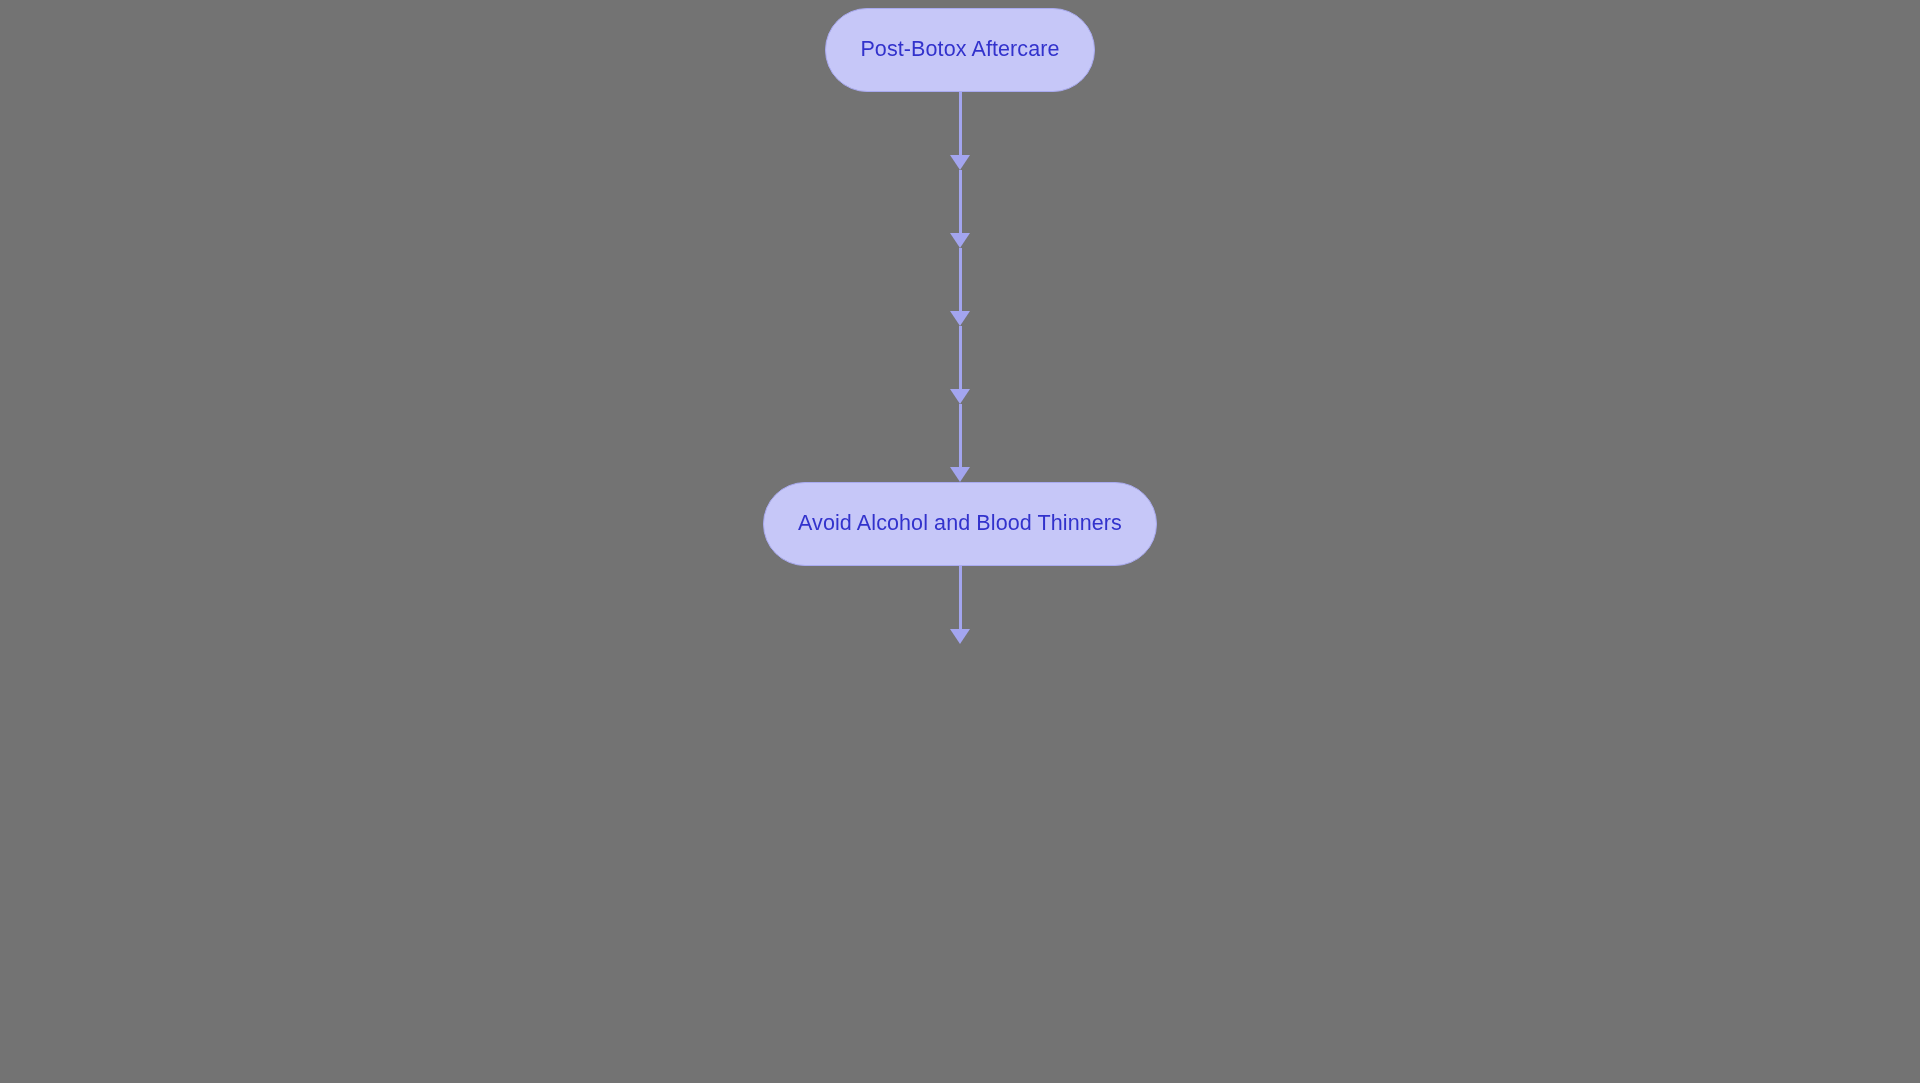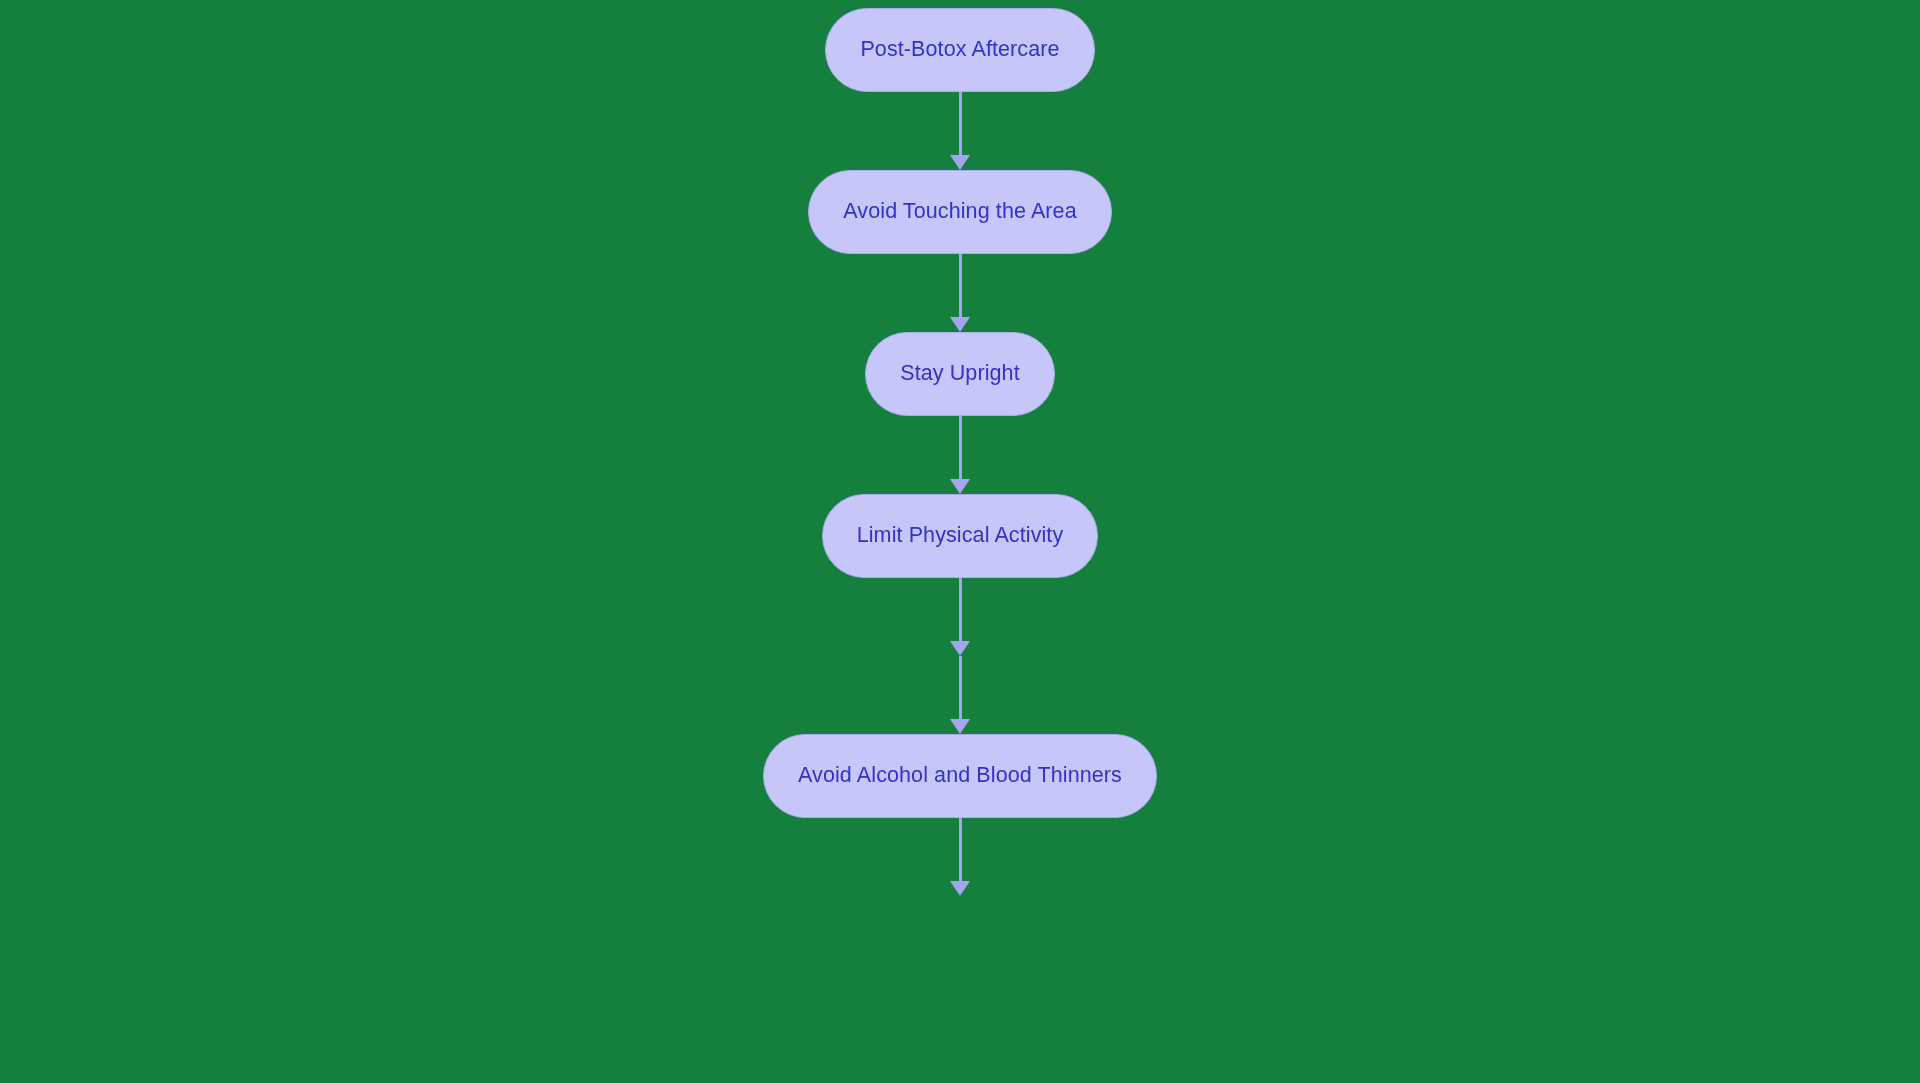--- a/index.html
+++ b/index.html
@@ -18,7 +18,7 @@
     position: relative;
     width: 1920px;
     height: 1083px;
-    background: #15803d;
+    background: #737373;
   }
 
   

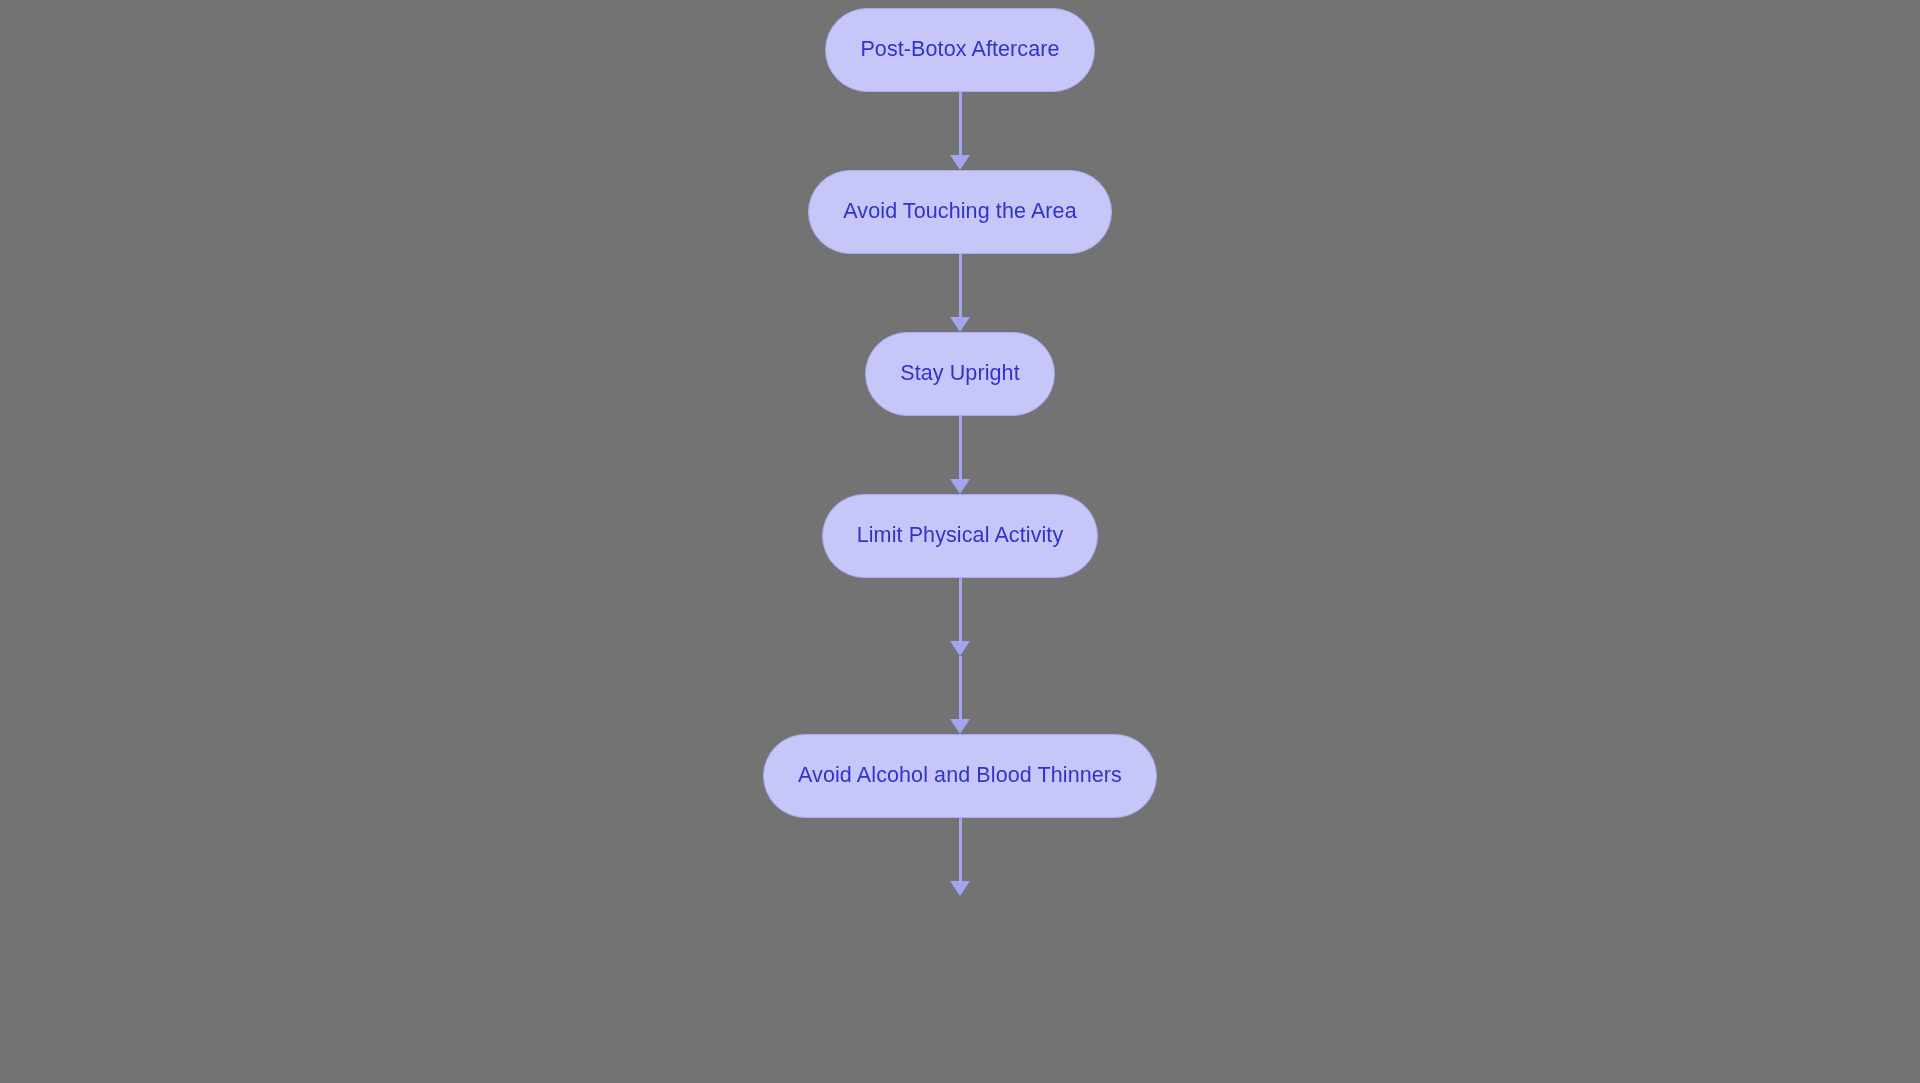--- a/index.html
+++ b/index.html
@@ -93,9 +93,6 @@
       <div class="arrowhead"></div>
     </div>
 
-    <div class="node">
-      <span>Avoid Touching the Area</span>
-    </div>
 
     <div class="connector">
       <div class="stem"></div>

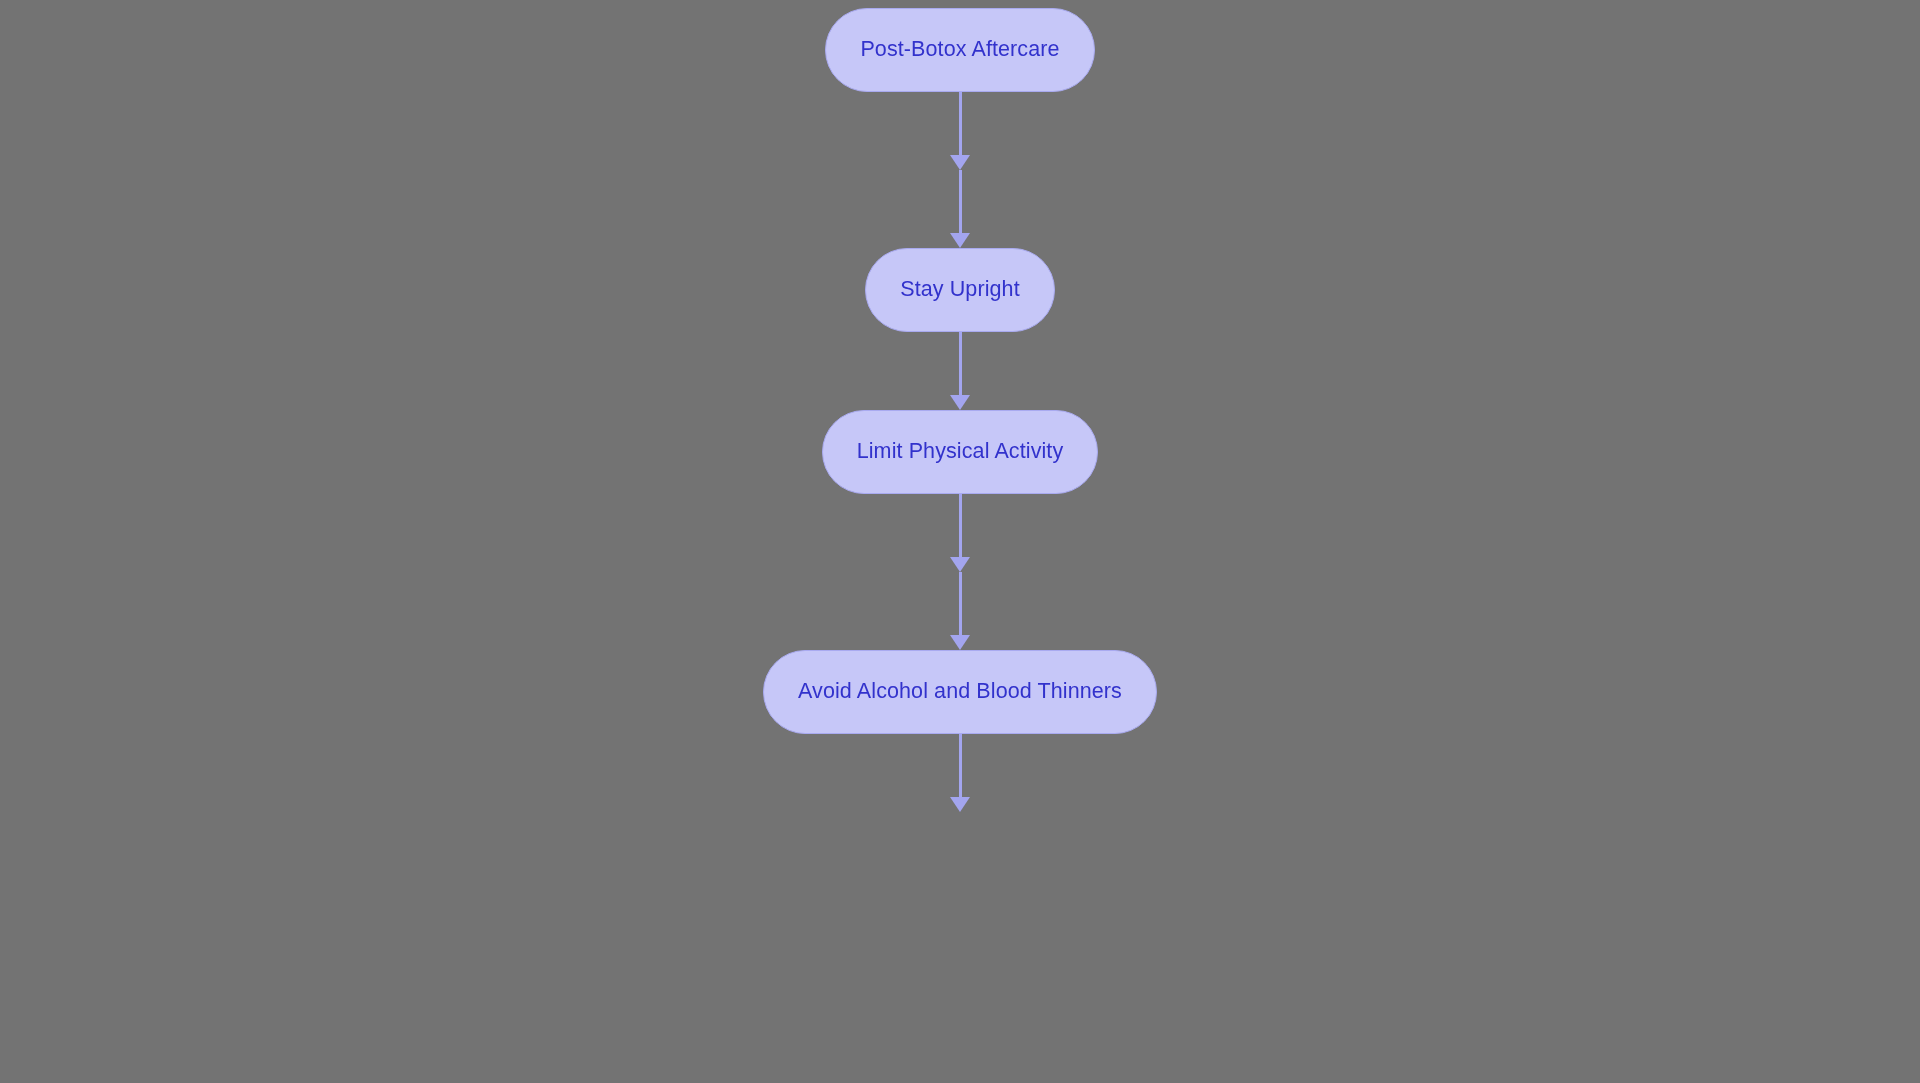--- a/index.html
+++ b/index.html
@@ -99,9 +99,6 @@
       <div class="arrowhead"></div>
     </div>
 
-    <div class="node">
-      <span>Stay Upright</span>
-    </div>
 
     <div class="connector">
       <div class="stem"></div>

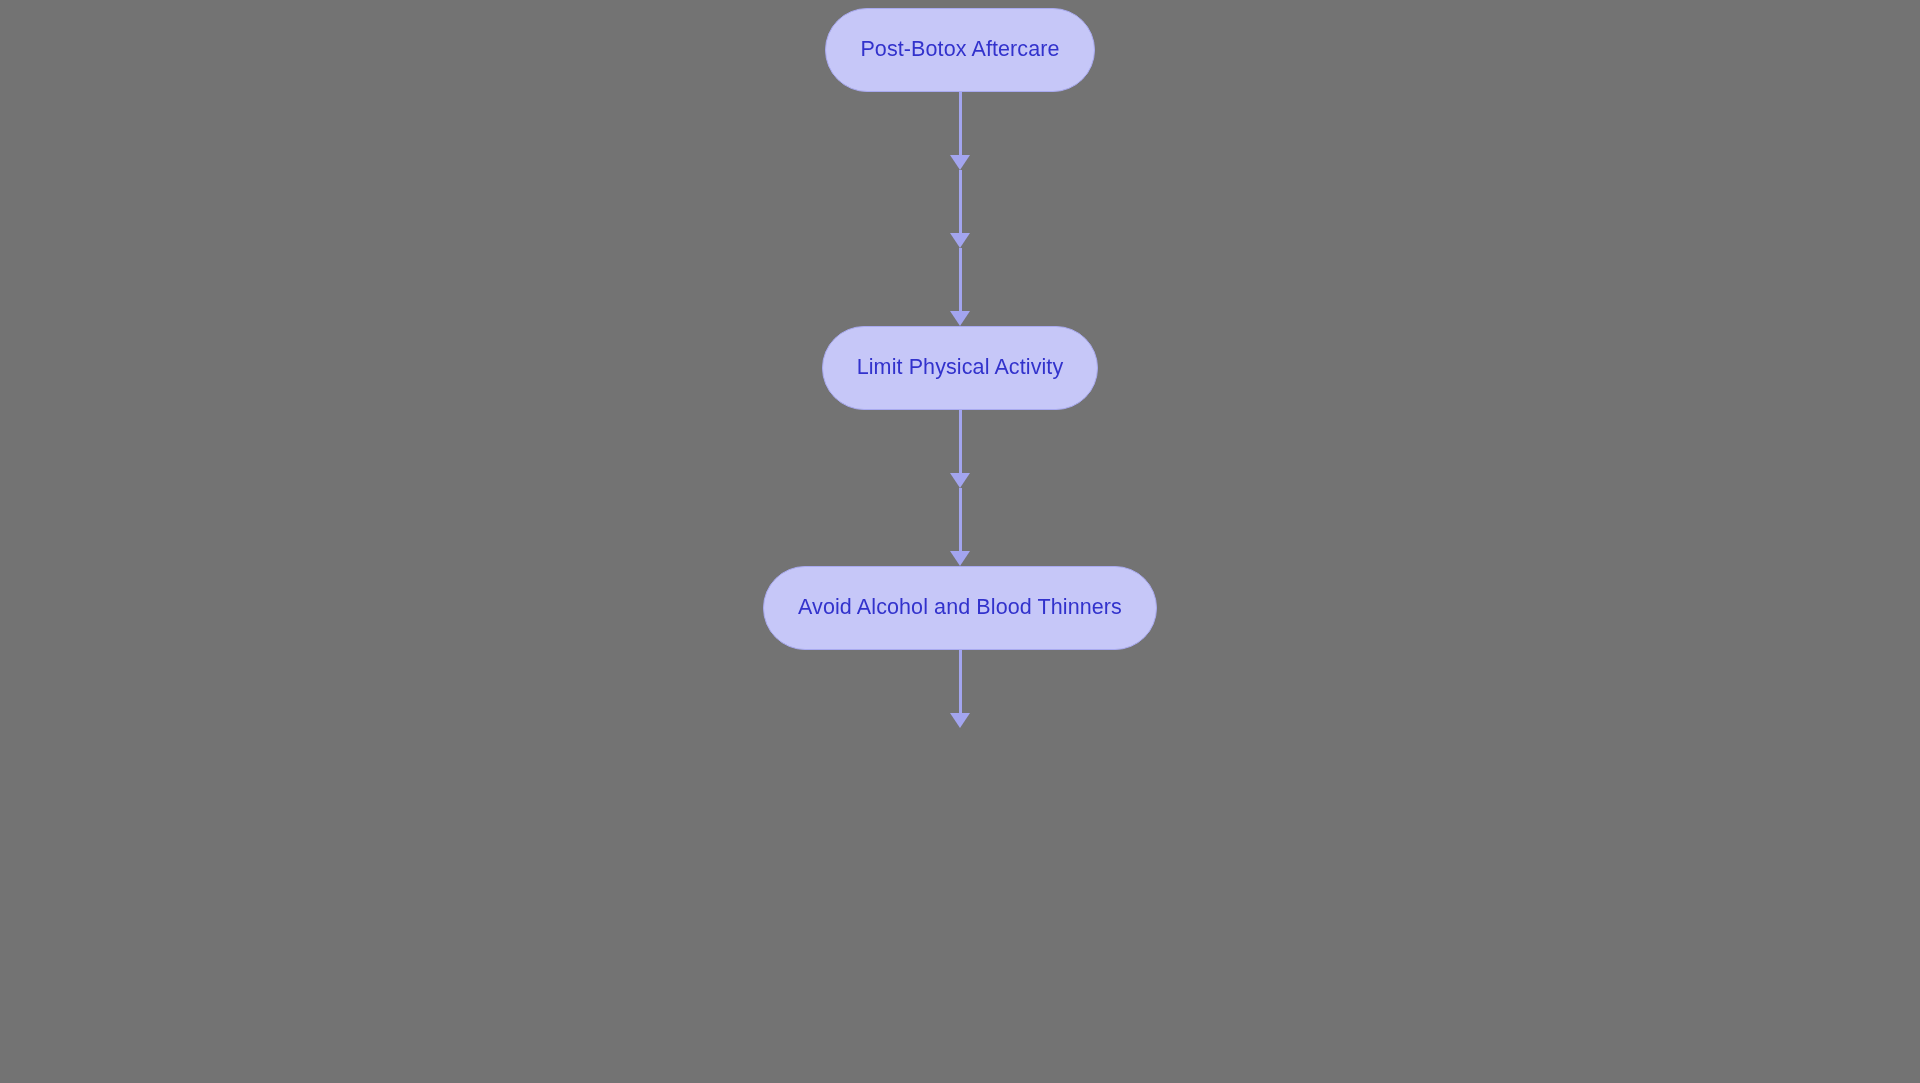--- a/index.html
+++ b/index.html
@@ -105,9 +105,6 @@
       <div class="arrowhead"></div>
     </div>
 
-    <div class="node">
-      <span>Limit Physical Activity</span>
-    </div>
 
     <div class="connector">
       <div class="stem"></div>

